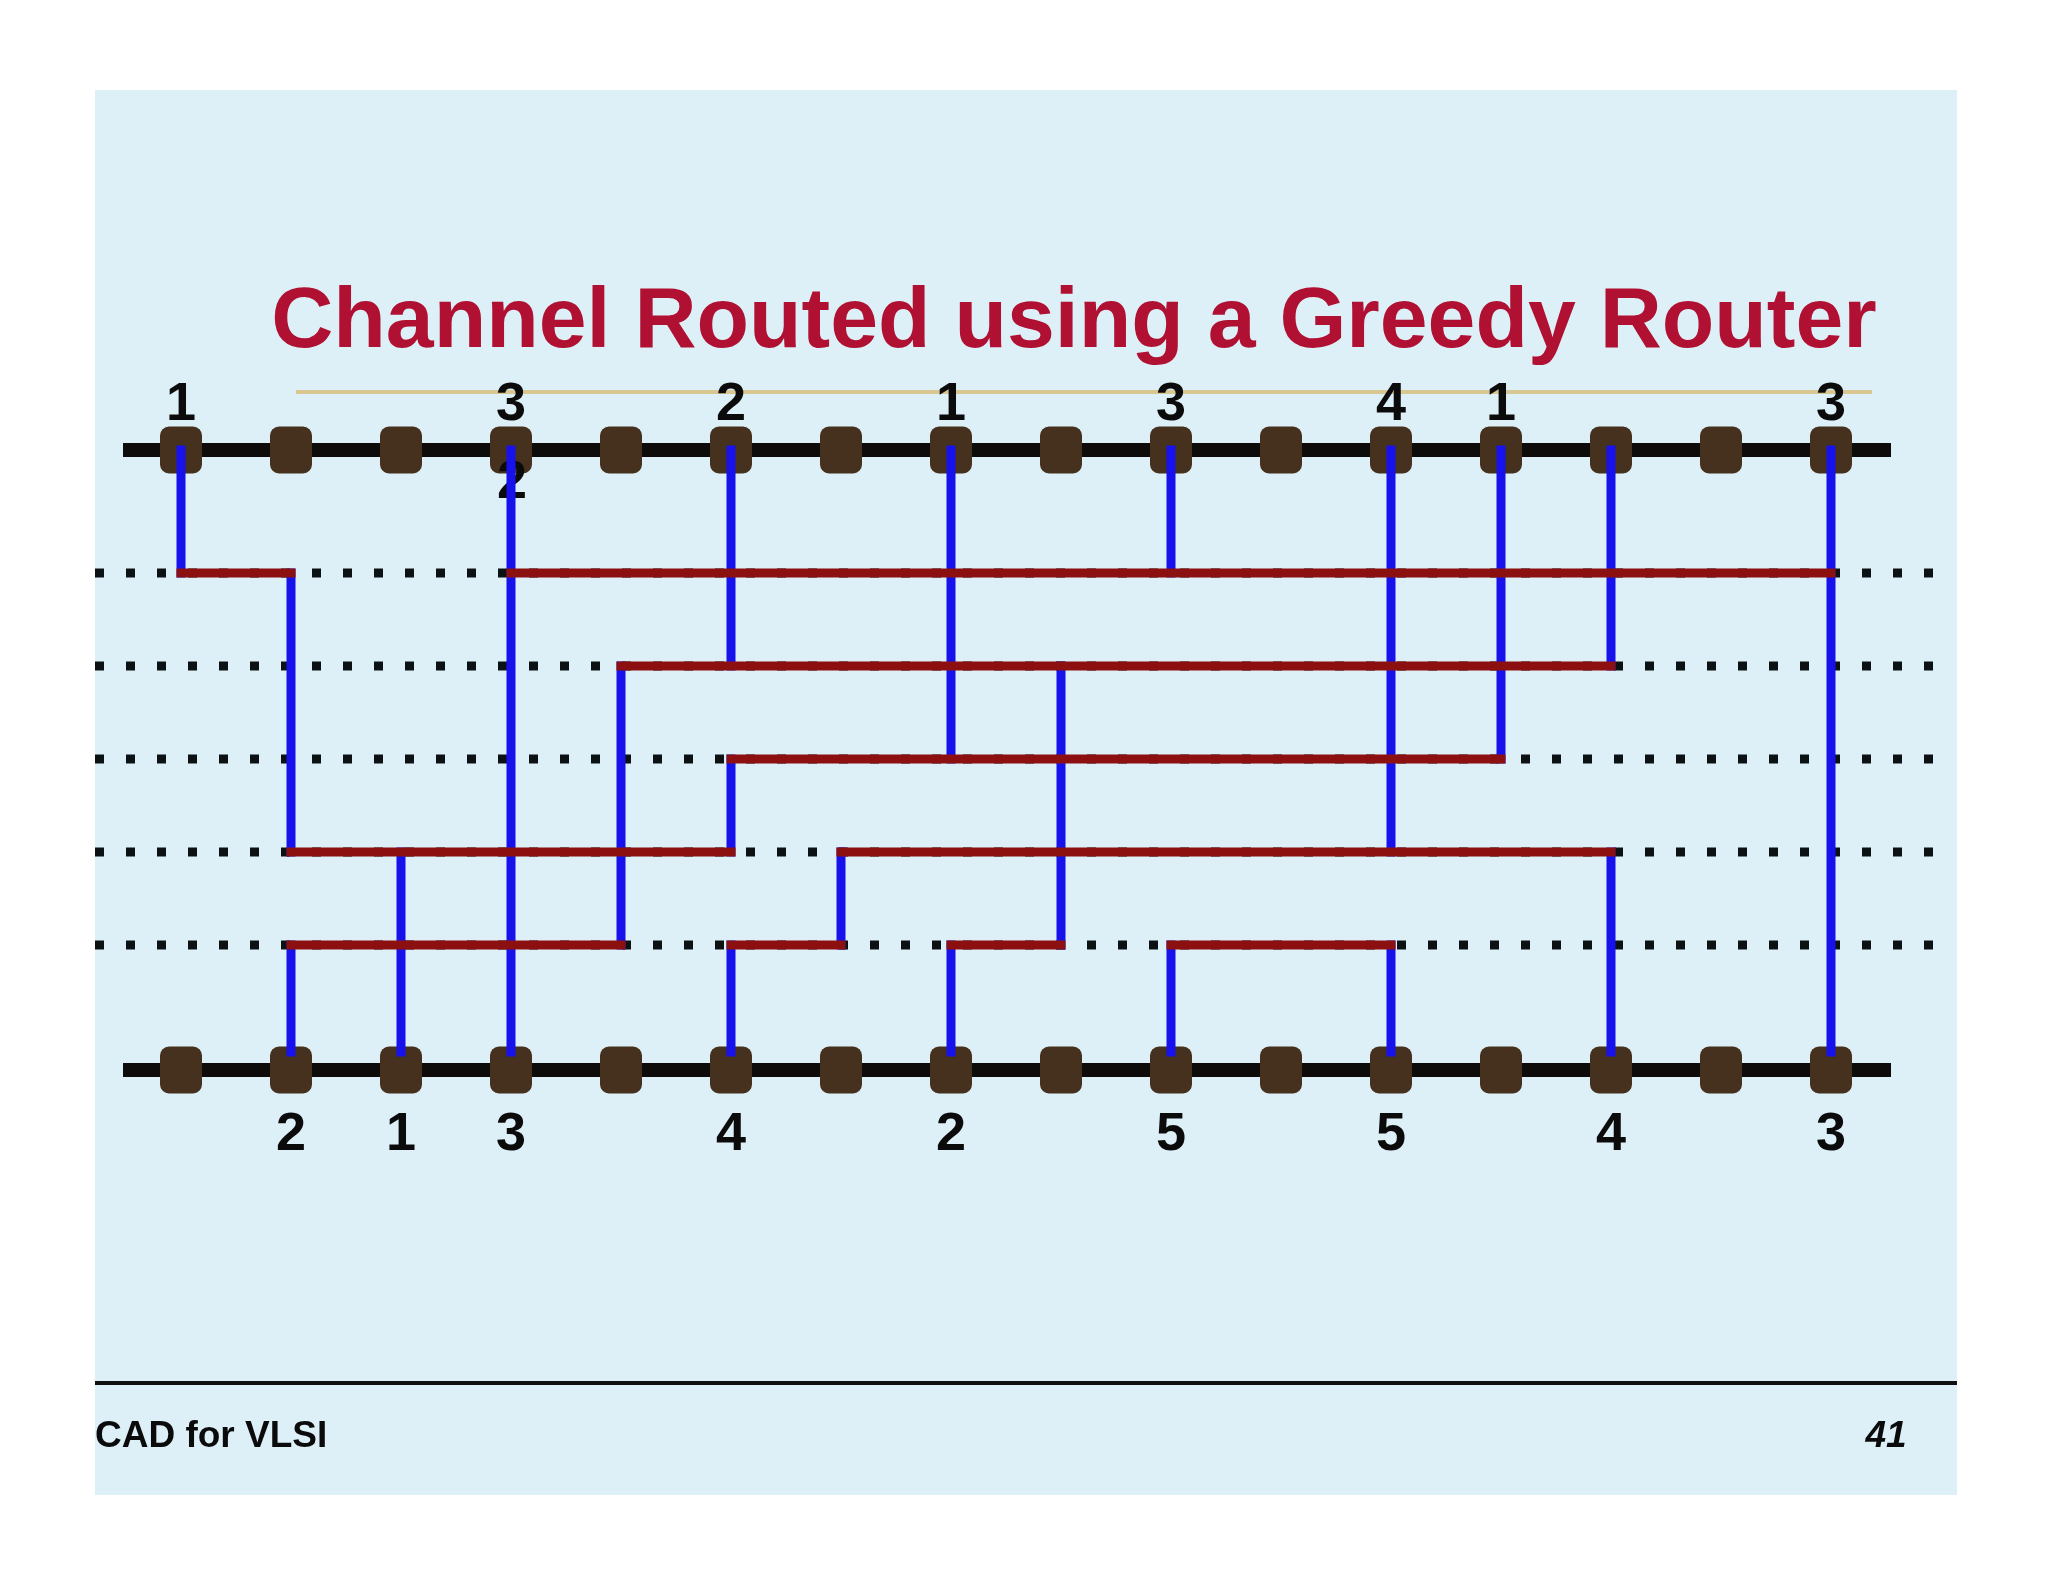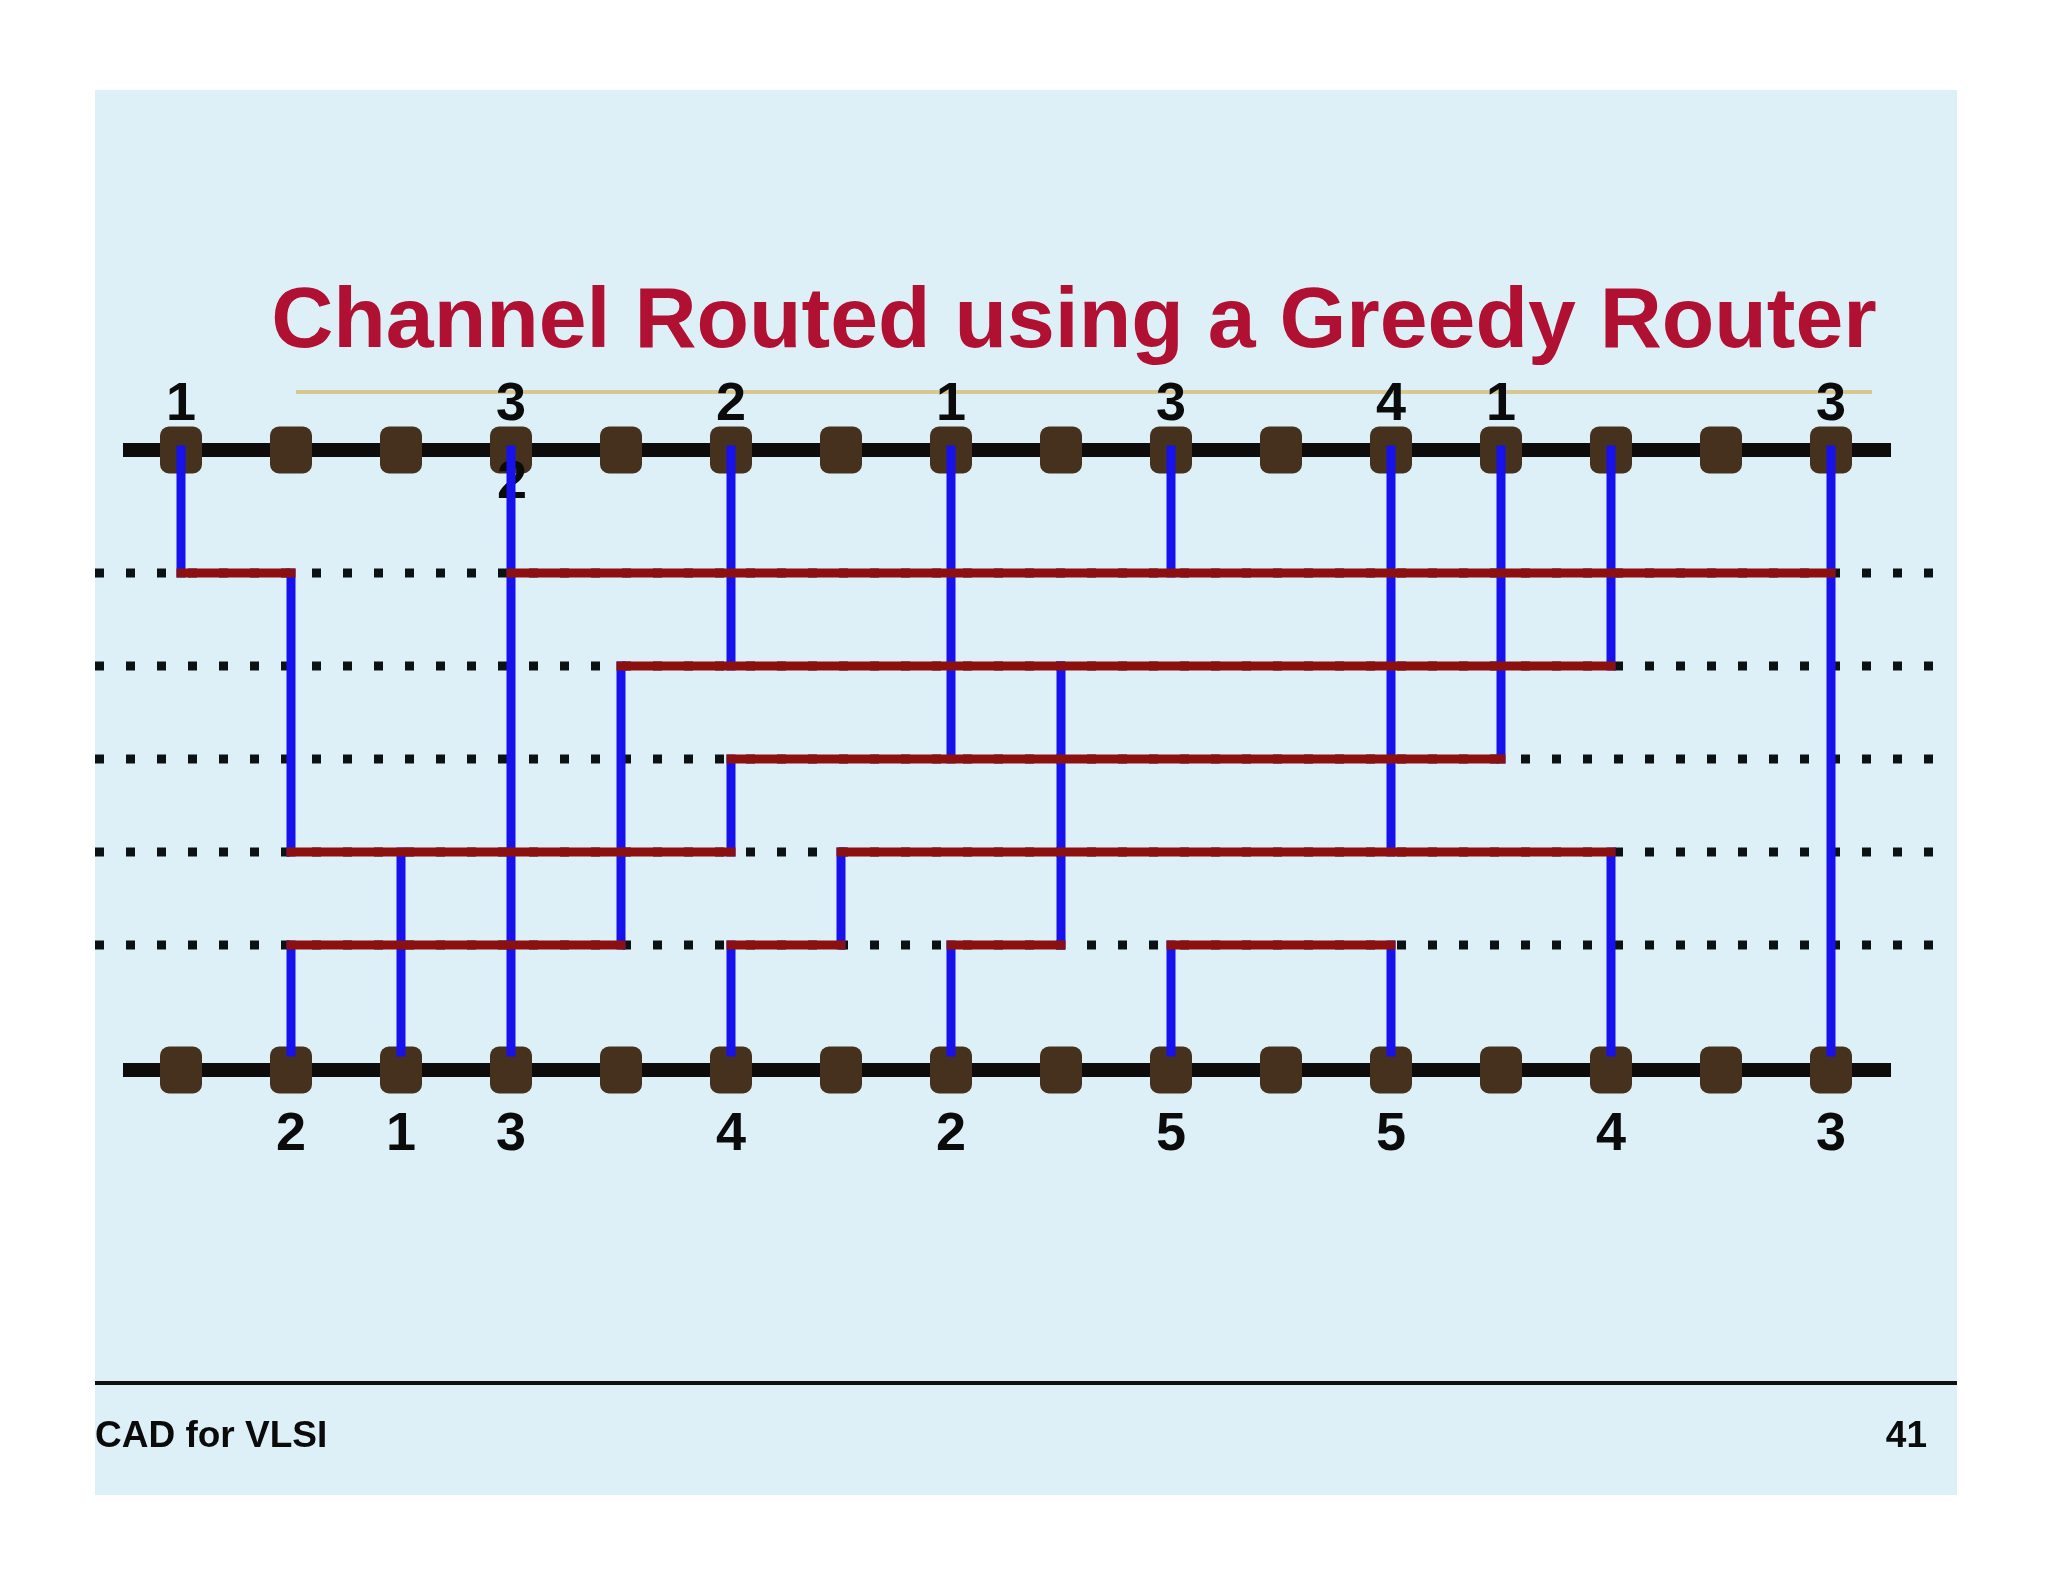--- a/index.html
+++ b/index.html
@@ -40,8 +40,9 @@
   }
   .page-number{
     position:absolute;left:1845px;top:1414px;width:82px;
-    text-align:right;font-weight:bold;font-size:37px;
+    text-align:center;font-weight:bold;font-size:37px;
     color:var(--footer_text,#0b0b0b);
+    font-style:italic;
   }
 </style>
 </head>

